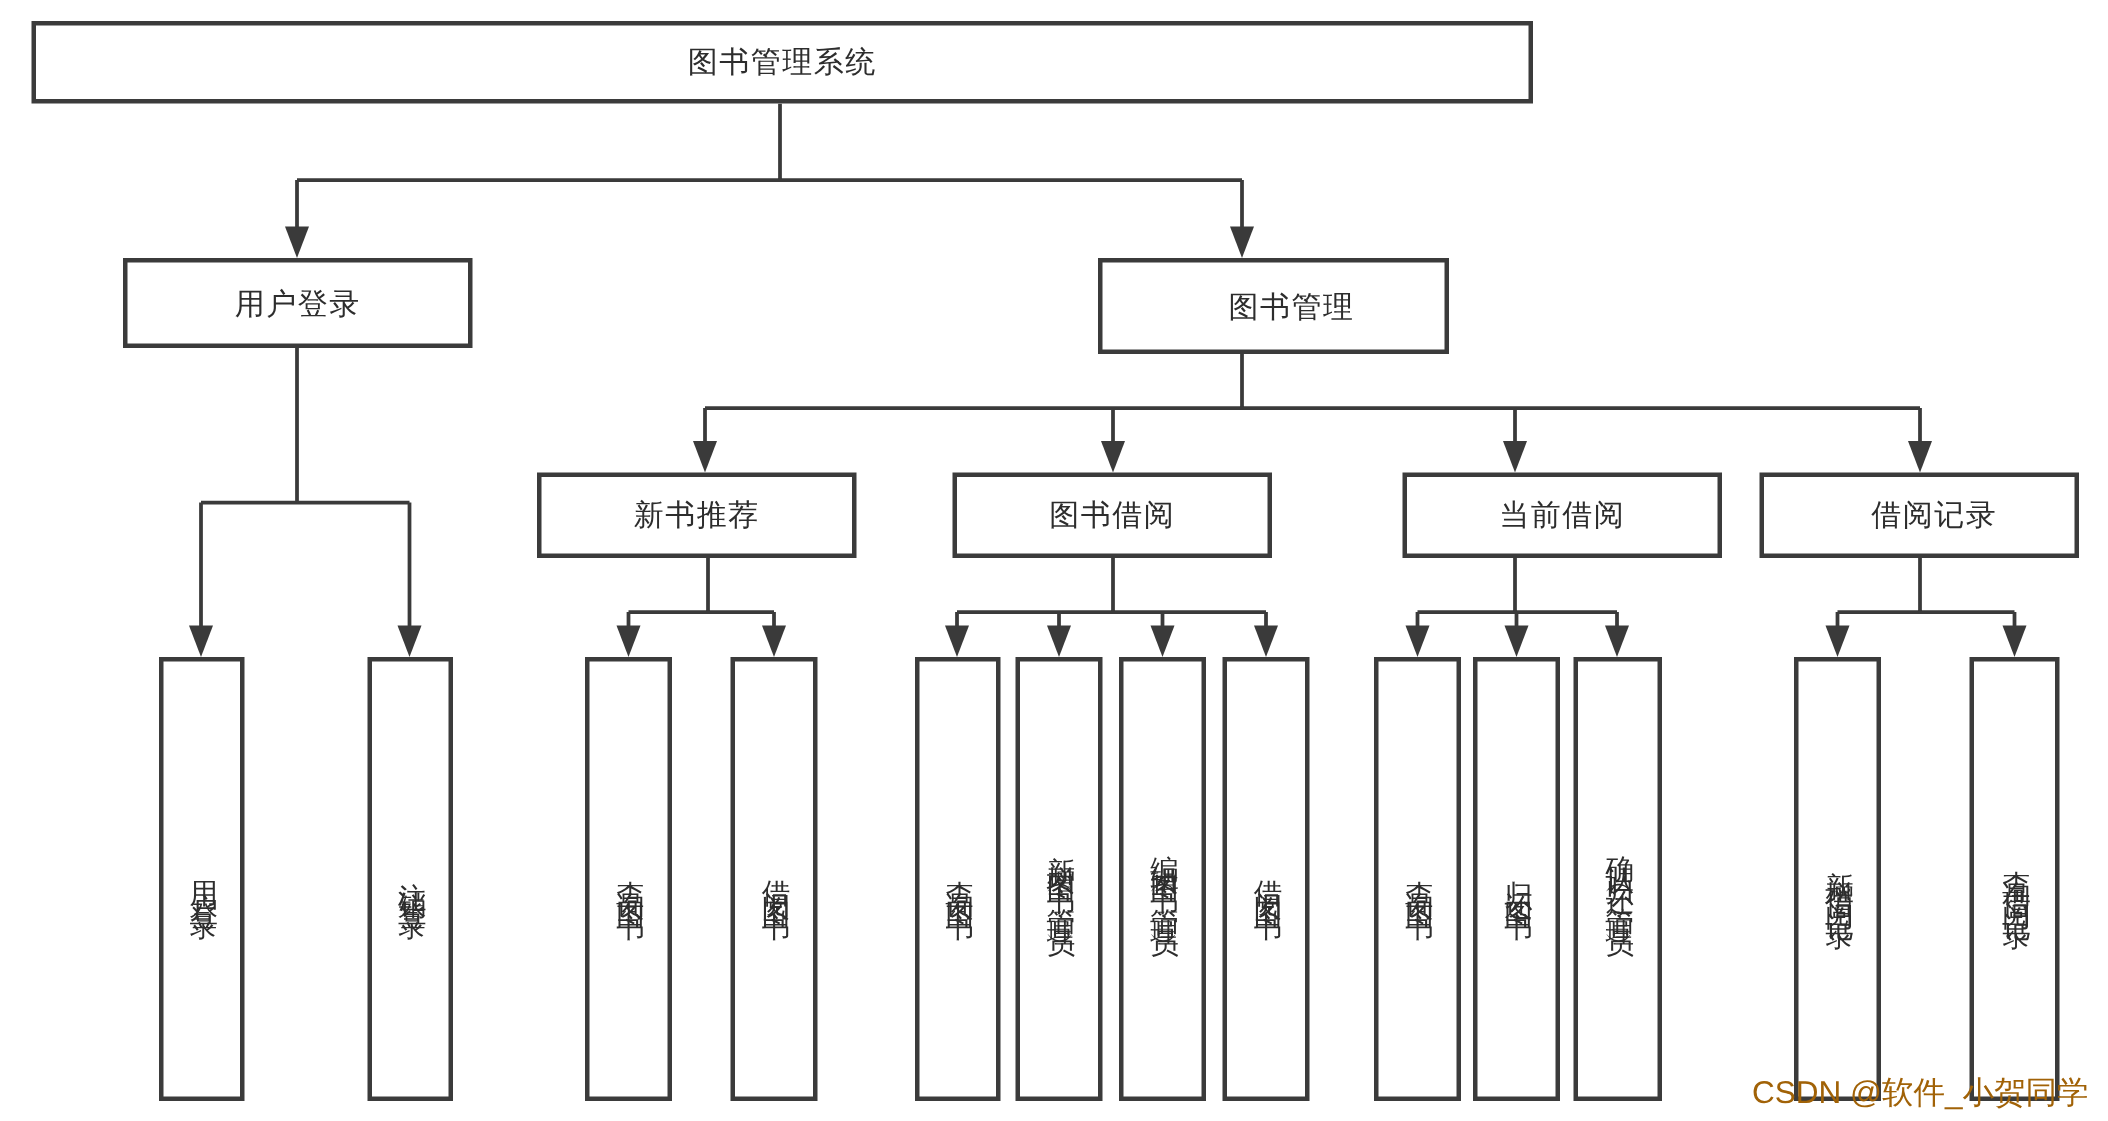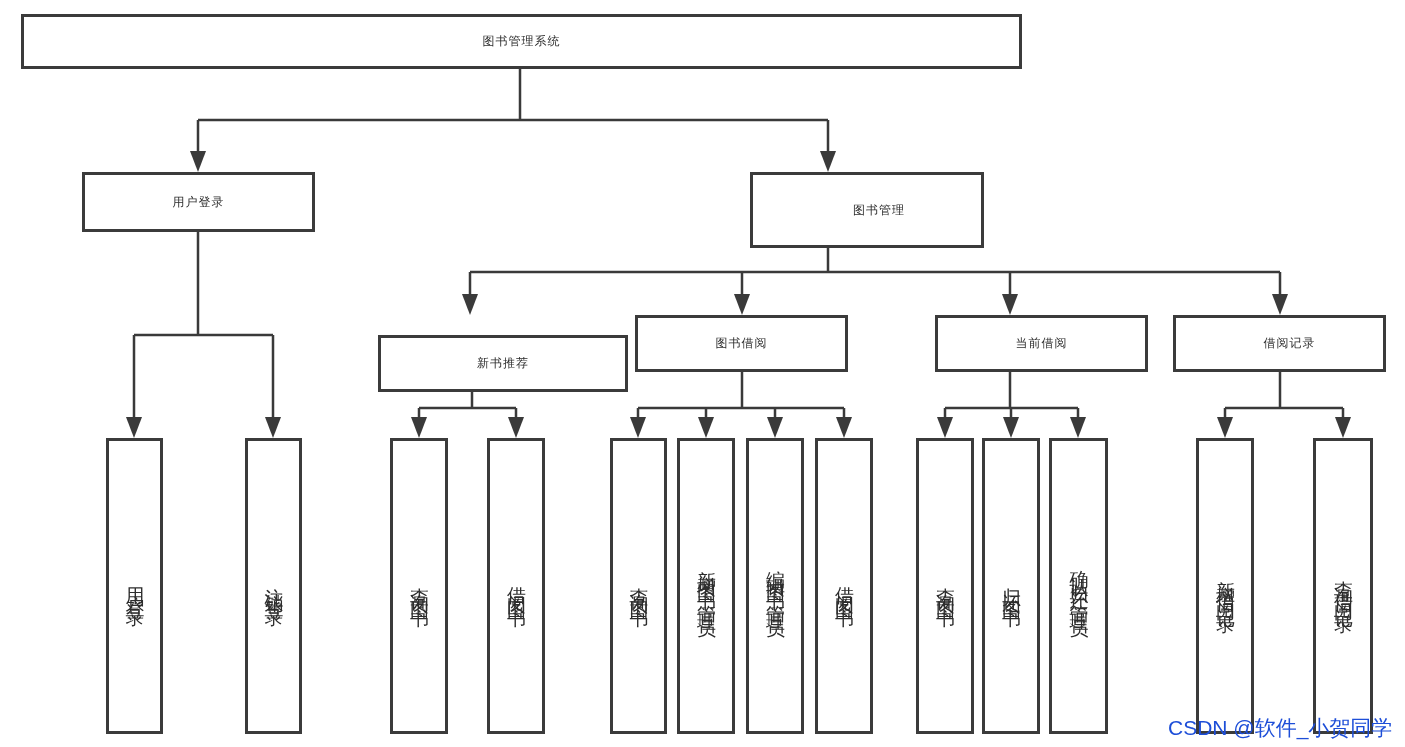--- a/index.html
+++ b/index.html
@@ -28,7 +28,7 @@
     justify-content: center;
     z-index: 2;
   }
-  .hnode { font-size: 12px; letter-spacing: 1px; }
+  .hnode { font-size: 20px; letter-spacing: 1px; }
   .vnode span {
     writing-mode: vertical-rl;
     text-orientation: mixed;

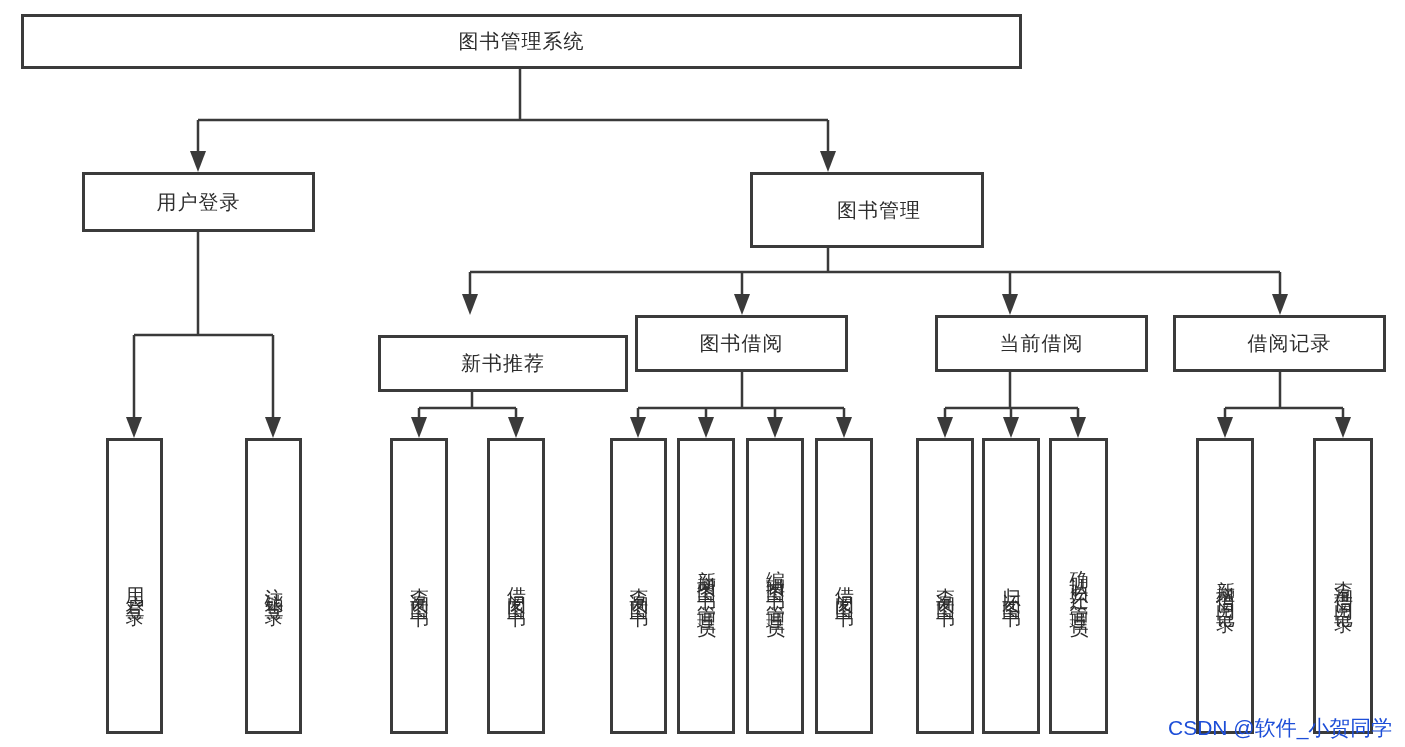--- a/index.html
+++ b/index.html
@@ -87,7 +87,7 @@
   <div class="node hnode" style="left:21px; top:14px; width:1001px; height:55px;">图书管理系统</div>
 
   <div class="node hnode" style="left:82px; top:172px; width:233px; height:60px;">用户登录</div>
-  <div class="node hnode" style="left:750px; top:172px; width:234px; height:76px;padding-left:24px;">图书管理</div>
+  <div class="node hnode" style="left:732px; top:172px; width:234px; height:64px;padding-left:24px;">图书管理</div>
 
   <div class="node hnode" style="left:378px; top:315px; width:250px; height:57px;margin-top:20px;">新书推荐</div>
   <div class="node hnode" style="left:635px; top:315px; width:213px; height:57px;text-align:right;">图书借阅</div>

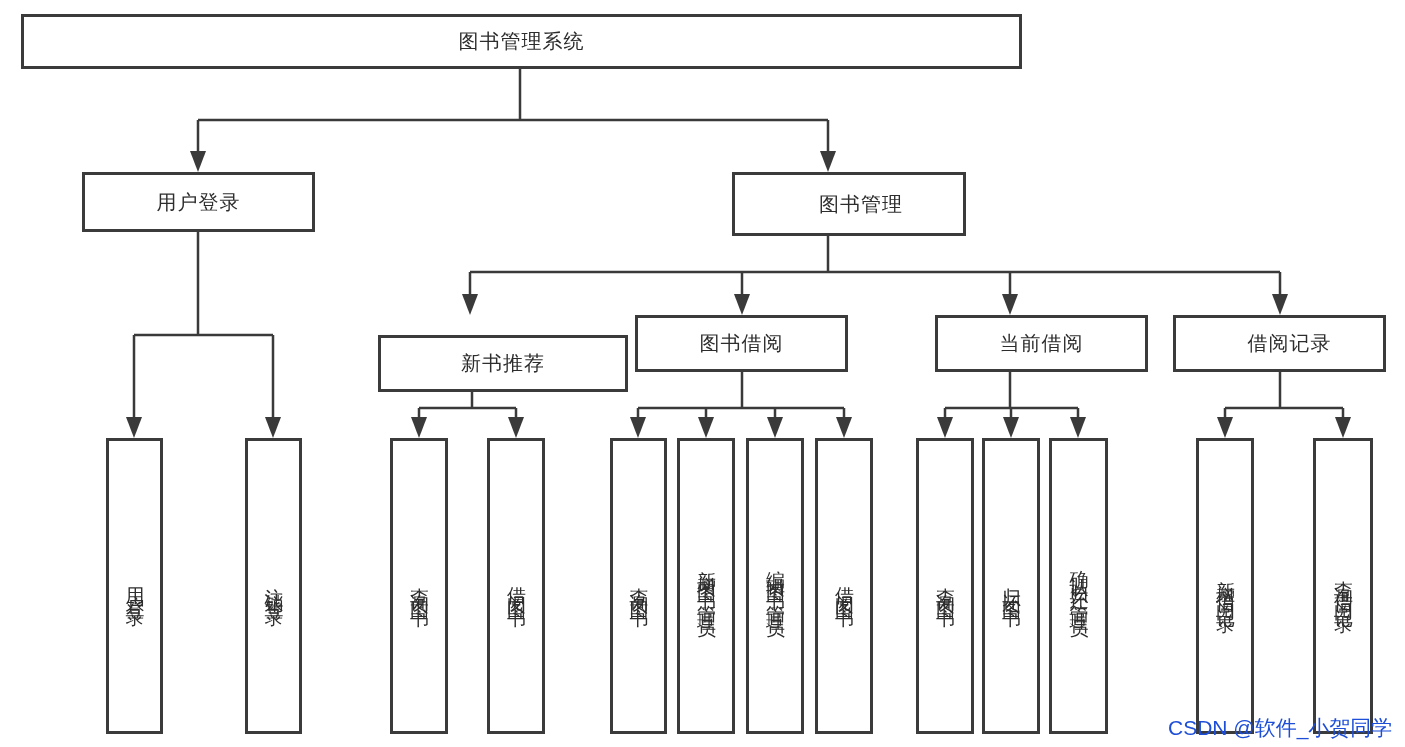--- a/index.html
+++ b/index.html
@@ -89,7 +89,7 @@
   <div class="node hnode" style="left:82px; top:172px; width:233px; height:60px;">用户登录</div>
   <div class="node hnode" style="left:732px; top:172px; width:234px; height:64px;padding-left:24px;">图书管理</div>
 
-  <div class="node hnode" style="left:378px; top:315px; width:250px; height:57px;margin-top:20px;">新书推荐</div>
+  <div class="node hnode" style="left:358px; top:315px; width:213px; height:57px;">新书推荐</div>
   <div class="node hnode" style="left:635px; top:315px; width:213px; height:57px;text-align:right;">图书借阅</div>
   <div class="node hnode" style="left:904px; top:315px; width:213px; height:57px;margin-left:31px;">当前借阅</div>
   <div class="node hnode" style="left:1173px; top:315px; width:213px; height:57px;padding-left:20px;">借阅记录</div>

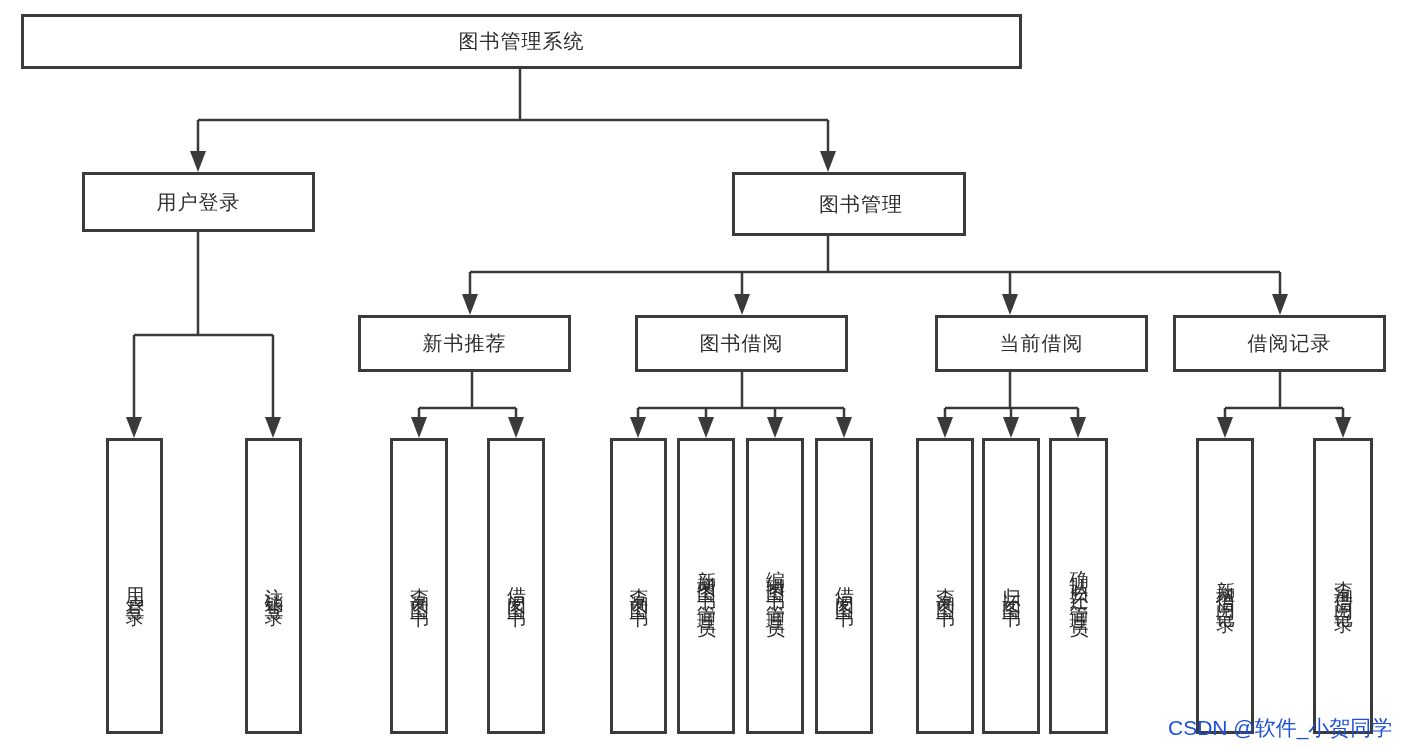--- a/index.html
+++ b/index.html
@@ -42,7 +42,7 @@
     left: 1168px;
     top: 714px;
     font-size: 21px;
-    color: #1d4ed8;
+    color: #a16207;
     z-index: 3;
     white-space: nowrap;
   }

